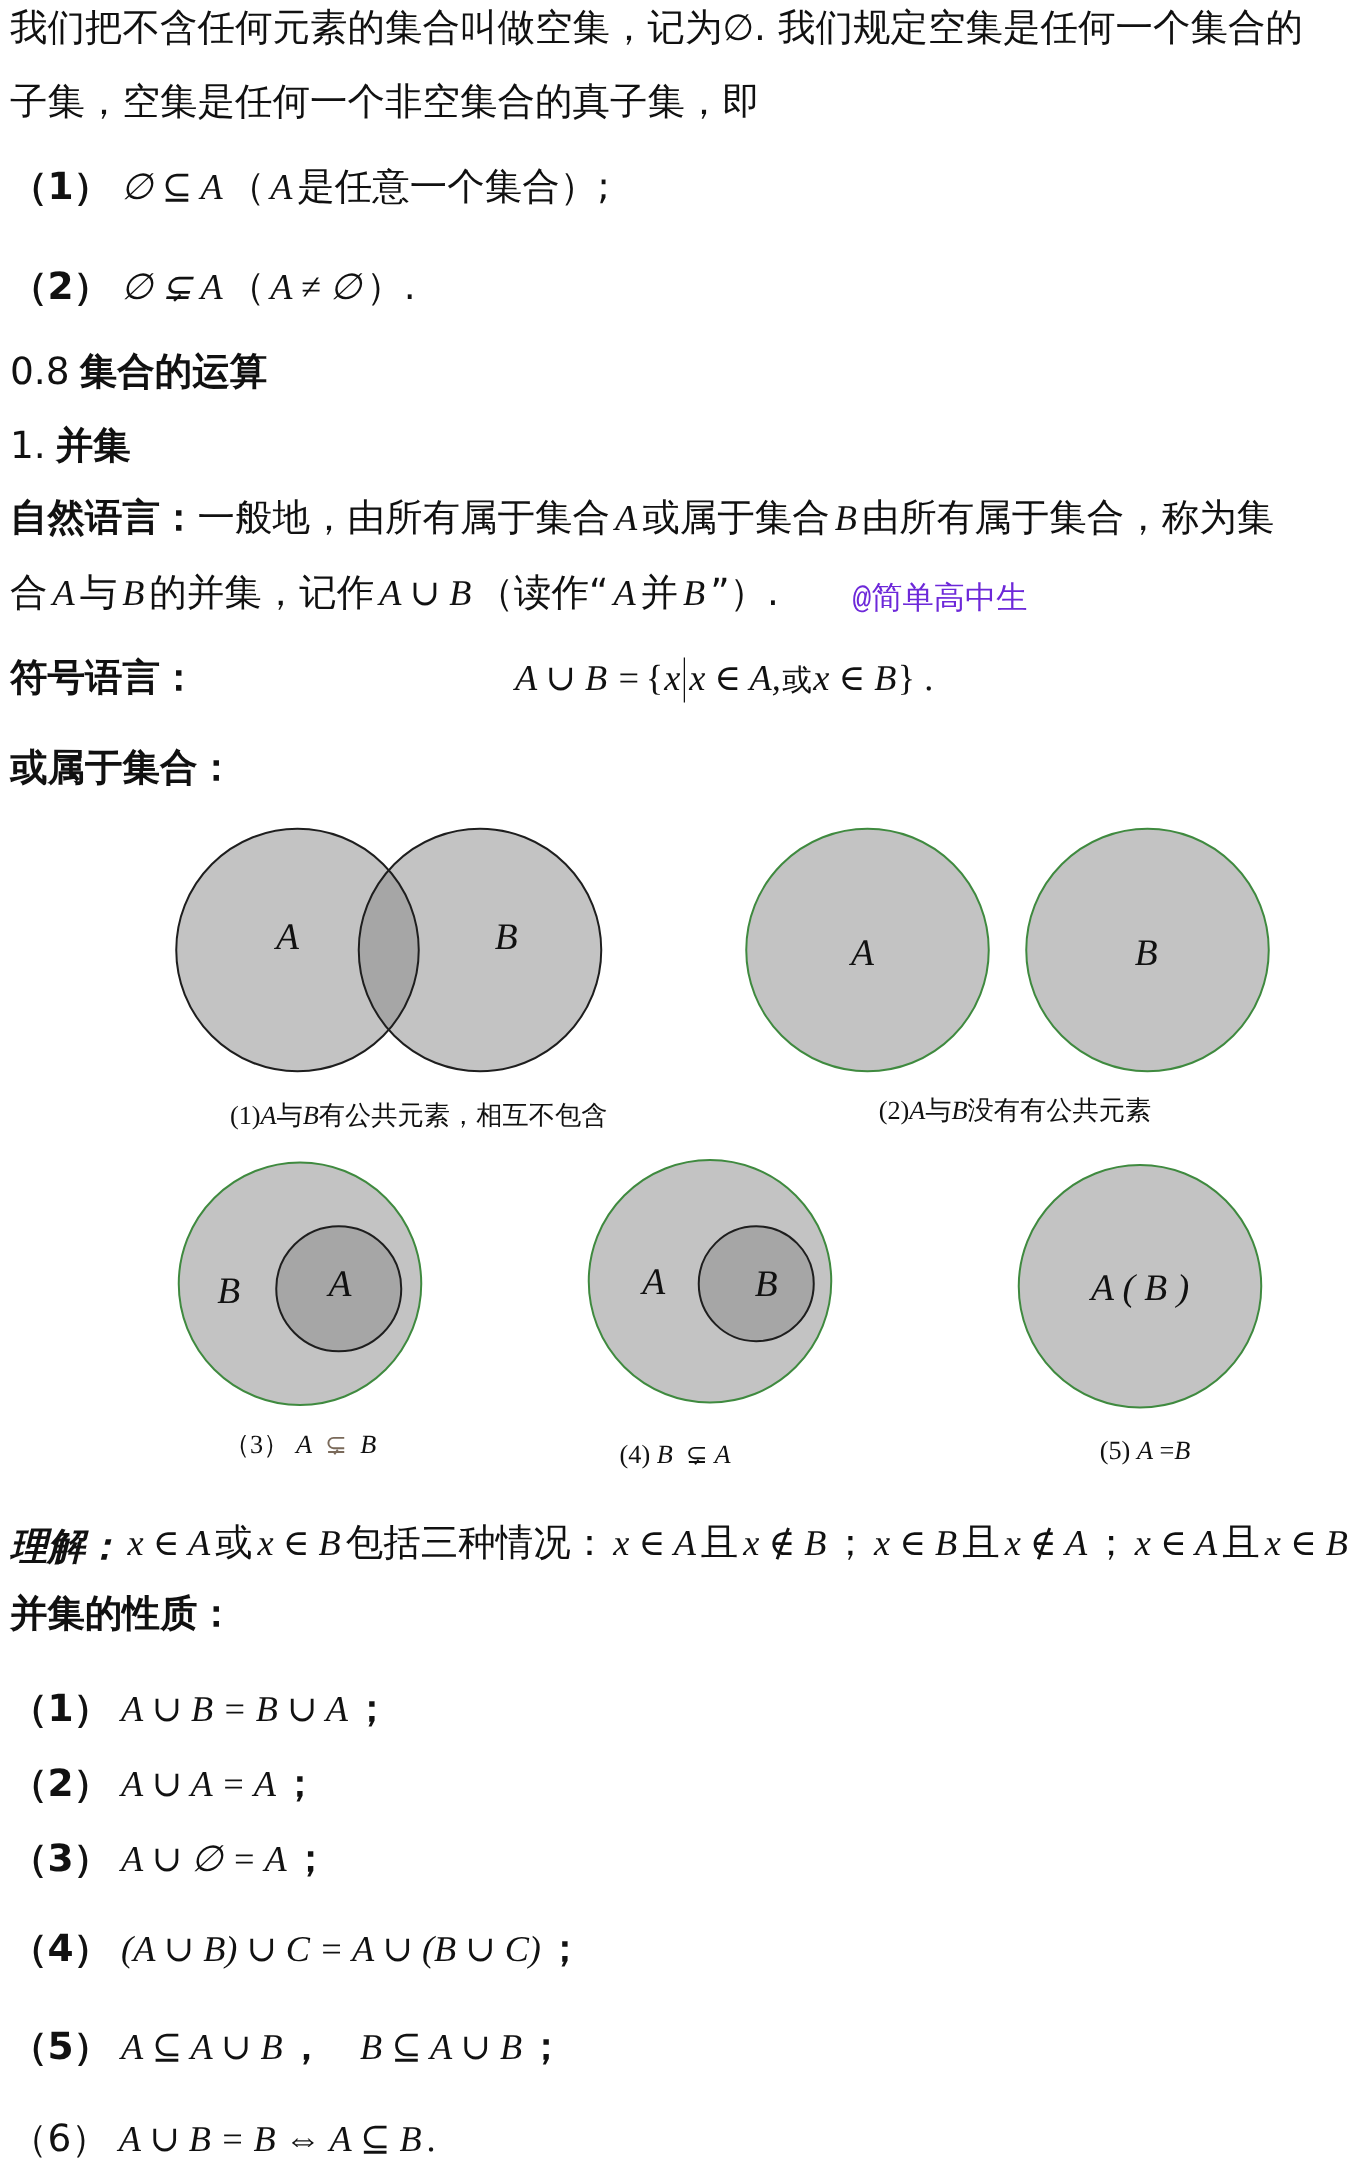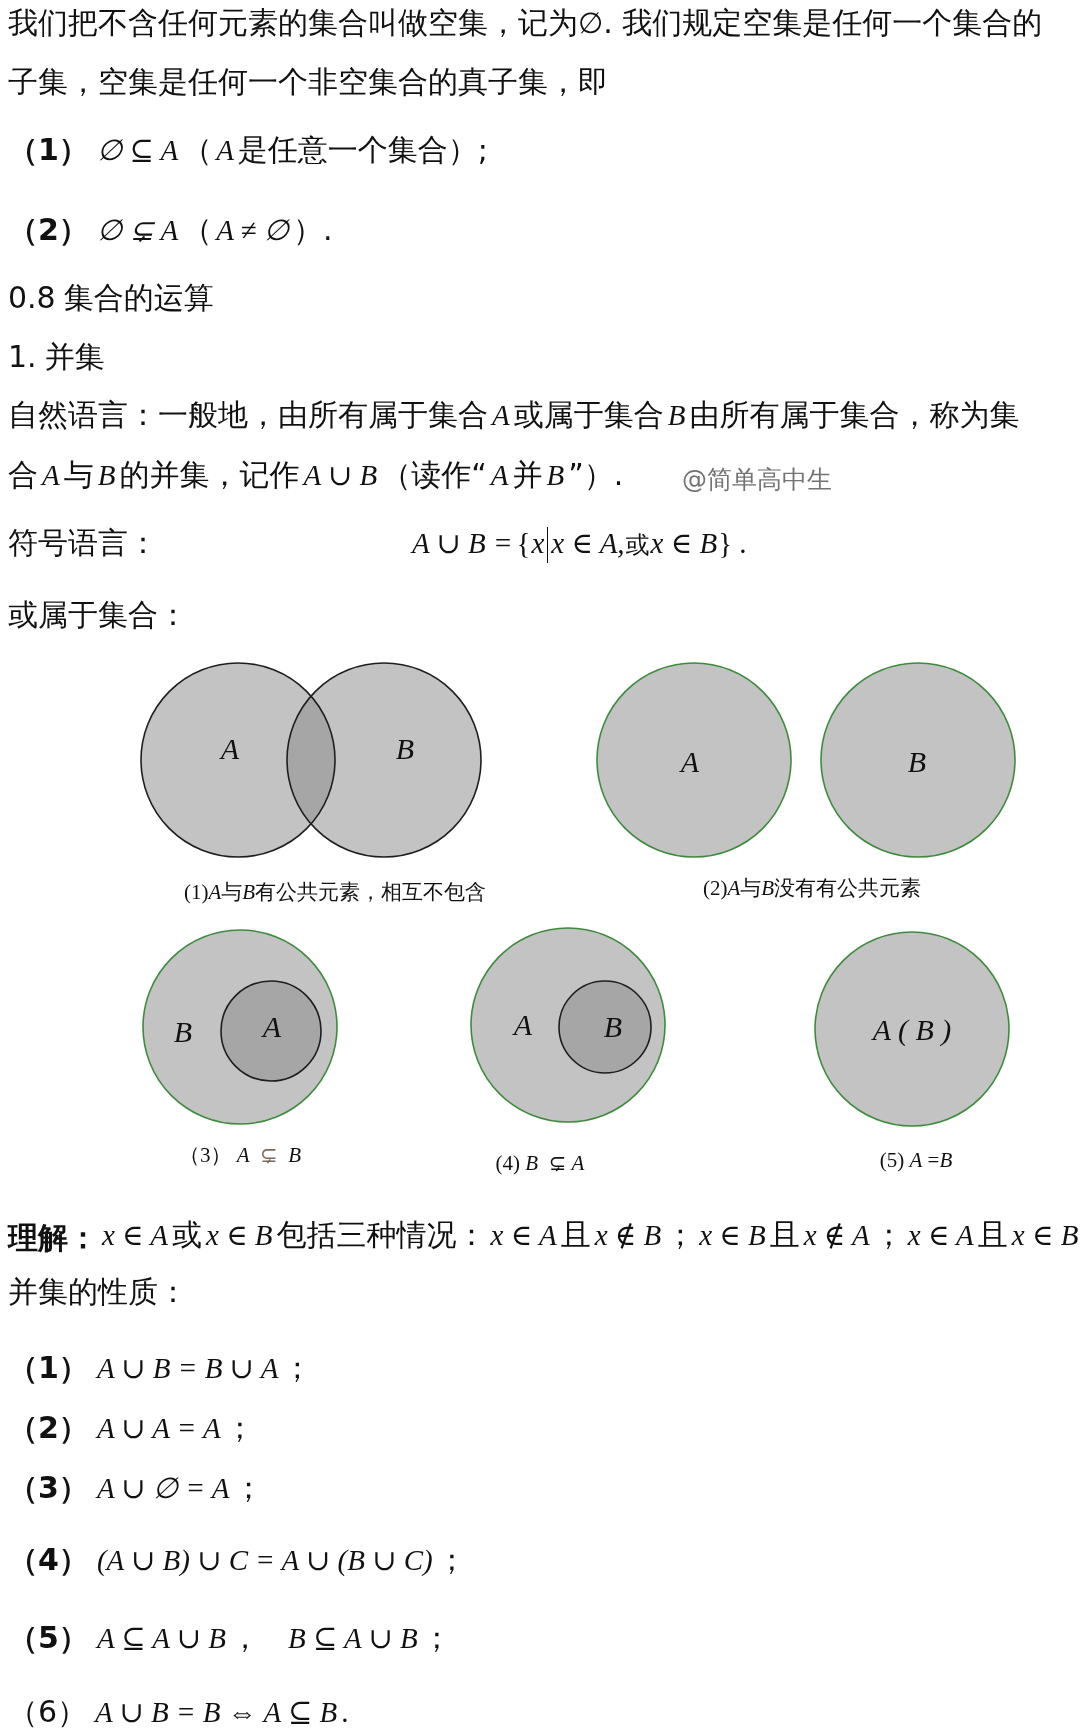--- a/index.html
+++ b/index.html
@@ -8,7 +8,7 @@
   .m{font-family:"Liberation Serif","DejaVu Serif",serif;font-style:italic;font-size:29px;margin:0 4px;}
   .s{font-family:"Liberation Serif","DejaVu Serif",serif;font-size:29px;}
   .or{font-family:"Liberation Serif","DejaVu Serif",serif;font-size:24px;}
-  .b{font-weight:normal;margin-top:24px;}
+  .b{font-weight:bold;margin-top:24px;}
   .lbl{font-weight:bold;display:inline-block;margin-right:4px;}
   .lbl.normal{font-weight:normal;}
   .num{font-weight:normal;margin-right:8px;}

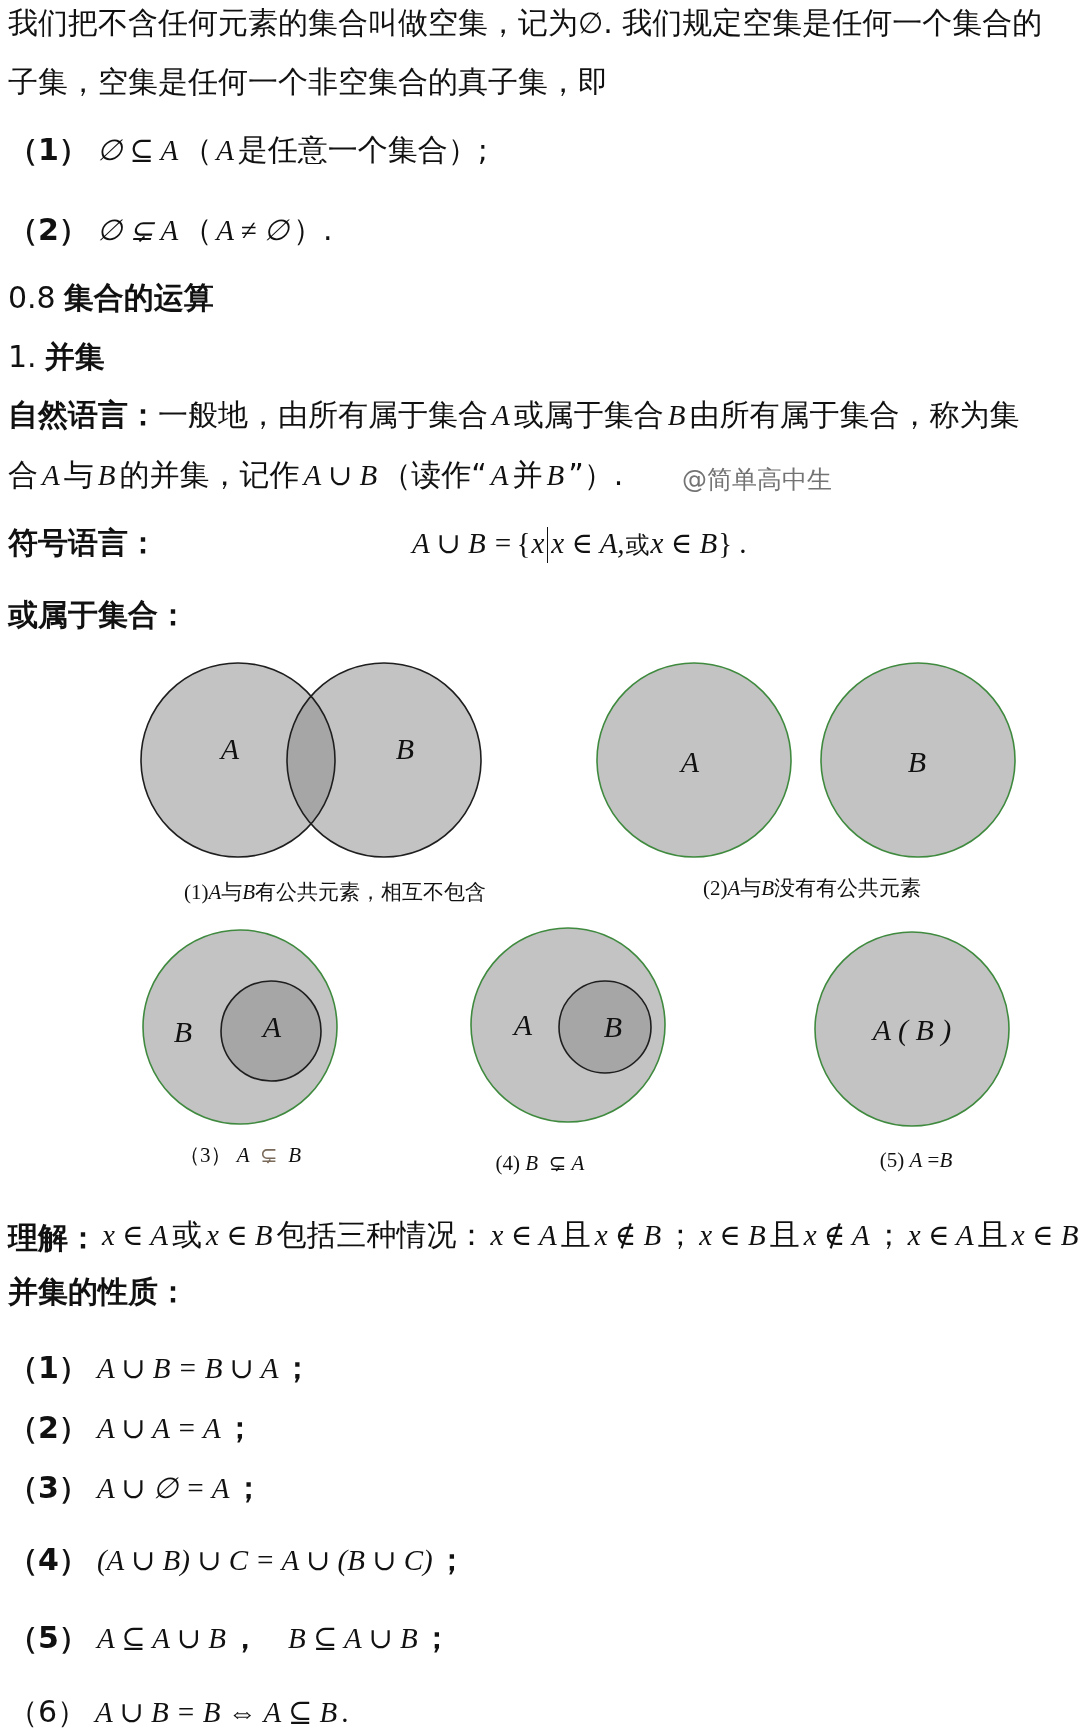--- a/index.html
+++ b/index.html
@@ -43,7 +43,7 @@
 
 <div class="line" style="top:455px"><span>合</span><span class="m">A</span><span>与</span><span class="m">B</span><span>的并集，记作</span><span class="m">A ∪ B</span><span>（读作“</span><span class="m">A</span><span>并</span><span class="m">B</span><span>”）.</span></div>
 
-<div class="watermark" style="color: #737373;">@简单高中生</div>
+<div class="watermark" style="color: #6d28d9; font-family: Liberation Mono, monospace;">@简单高中生</div>
 
 <div class="line" style="top:523px"><span class="b">符号语言：</span></div>
 <div class="line formula" style="top:523px"><span class="m">A ∪ B =</span><span class="s">{</span><span class="m" style="margin:0 1px">x</span><span class="bar"></span><span class="m" style="margin:16px 1px">x ∈ A,</span><span class="or">或</span><span class="m" style="margin:0 1px">x ∈ B</span><span class="s">}</span><span class="s"> .</span></div>

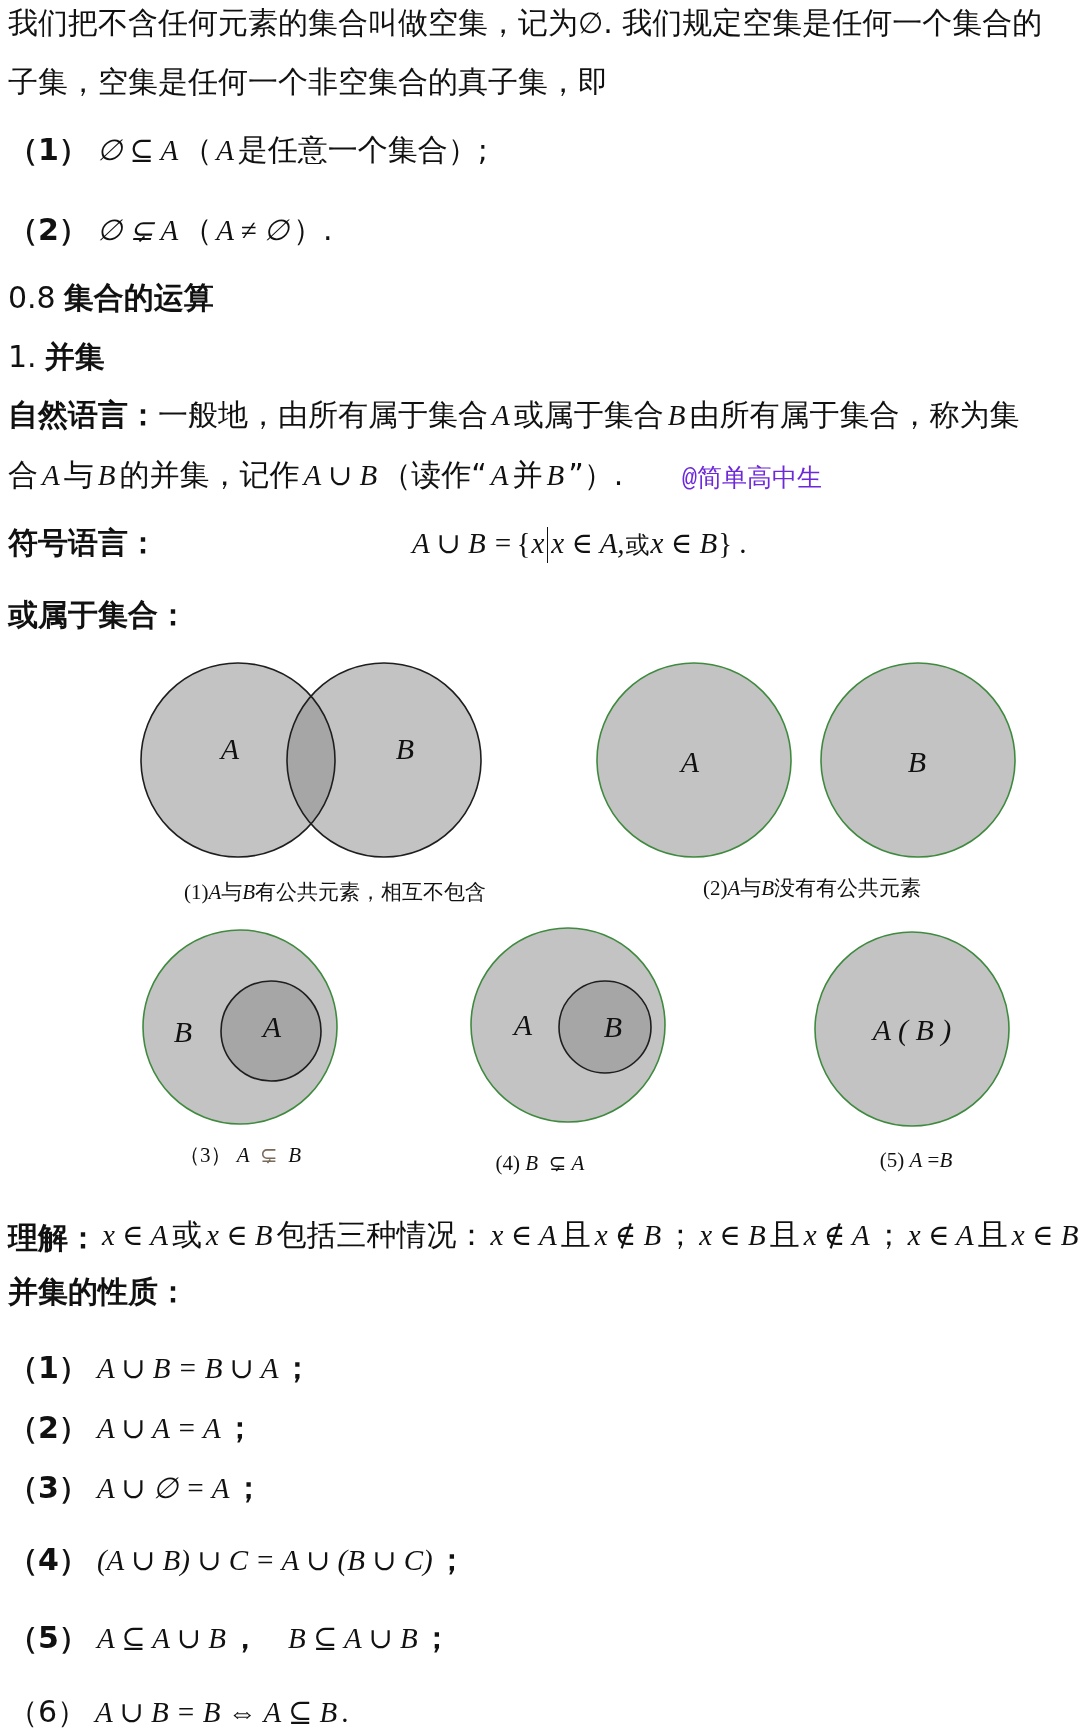--- a/index.html
+++ b/index.html
@@ -12,7 +12,7 @@
   .lbl{font-weight:bold;display:inline-block;margin-right:4px;}
   .lbl.normal{font-weight:normal;}
   .num{font-weight:normal;margin-right:8px;}
-  .und-label{font-weight:bold;position:relative;top:3px;}
+  .und-label{font-weight:bold;position:relative;top:3px;font-style:italic;}
   .watermark{position:absolute;left:682px;top:461px;font-size:25px;line-height:38px;white-space:nowrap;}
   .bar{display:inline-block;width:0;height:36px;border-left:1.6px solid #111111;vertical-align:middle;margin:0 2px;}
   .formula{left:408px;}

